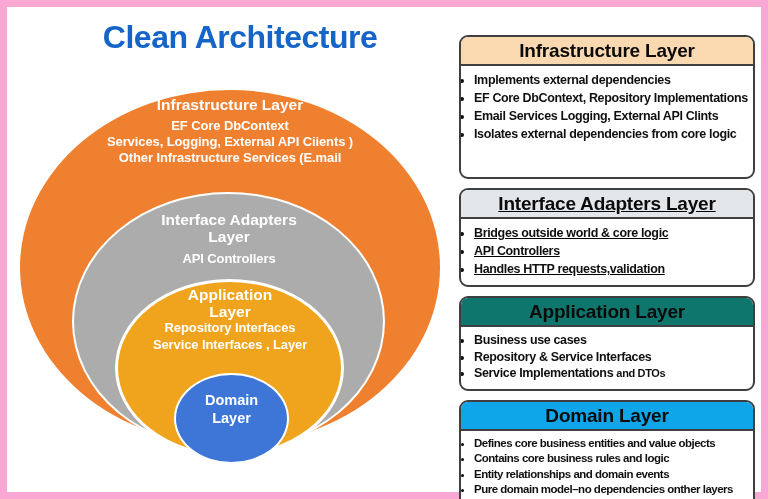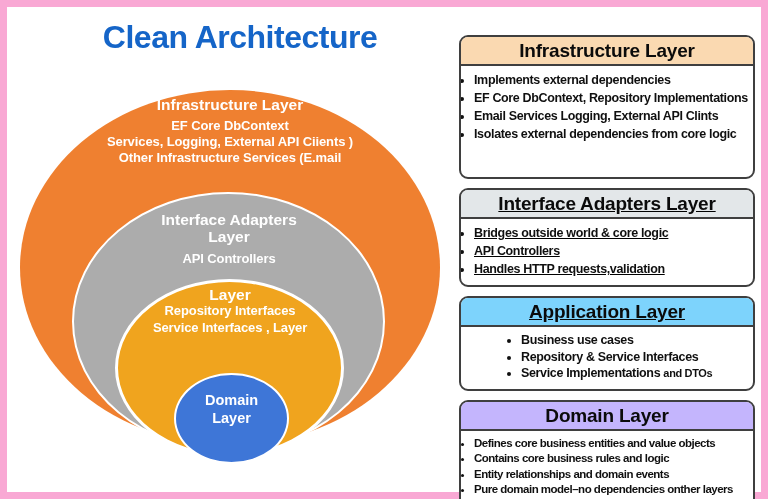--- a/index.html
+++ b/index.html
@@ -89,6 +89,7 @@
     </div>
 
     <div class="etext app-text">
+      <div class="etitle">Application</div>
       <div class="etitle">Layer</div>
       <div class="eline">Repository Interfaces</div>
       <div class="eline">Service Interfaces  , Layer</div>

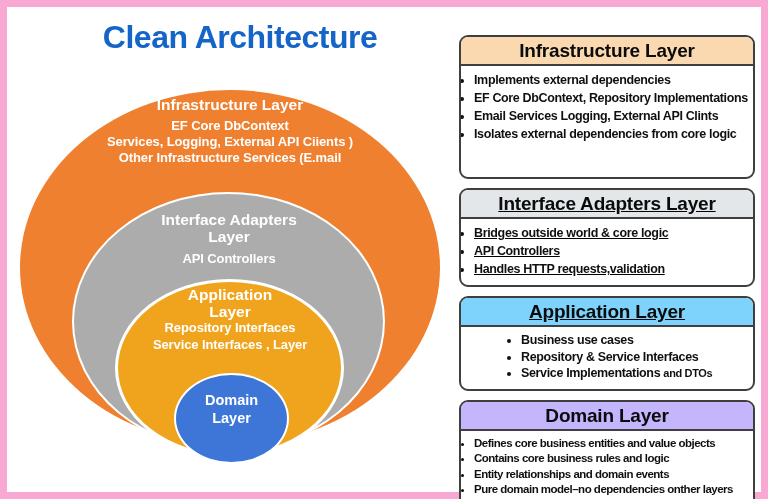--- a/index.html
+++ b/index.html
@@ -123,7 +123,7 @@
     </section>
 
     <section class="panel p3">
-      <div class="panel-header" style="background-color: #7dd3fc; text-decoration: underline;">Application Layer</div>
+      <div class="panel-header" style="background-color: #0f766e;">Application Layer</div>
       <ul>
         <li>Business use cases</li>
         <li>Repository &amp; Service Interfaces</li>

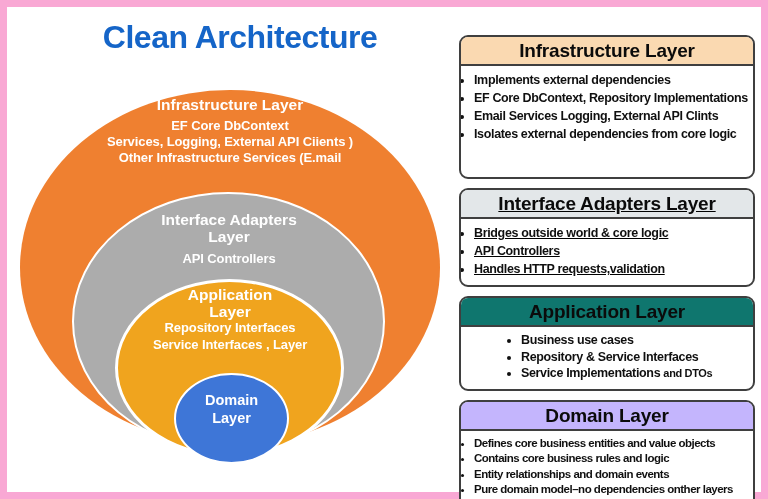--- a/index.html
+++ b/index.html
@@ -53,7 +53,7 @@
     font-size:12.5px;font-weight:bold;color:#101010;line-height:18px;
     letter-spacing:-0.35px;padding-right:2px;
   }
-  .panel.p3 li{line-height:16.5px;margin-left:47px;}
+  .panel.p3 li{line-height:16.5px;}
   .panel.p4 li{font-size:11.5px;line-height:15.5px;letter-spacing:-0.5px;}
   .dtos-suffix{font-size:11px;font-weight:bold;}
   .panel.p1{min-height:144px;}

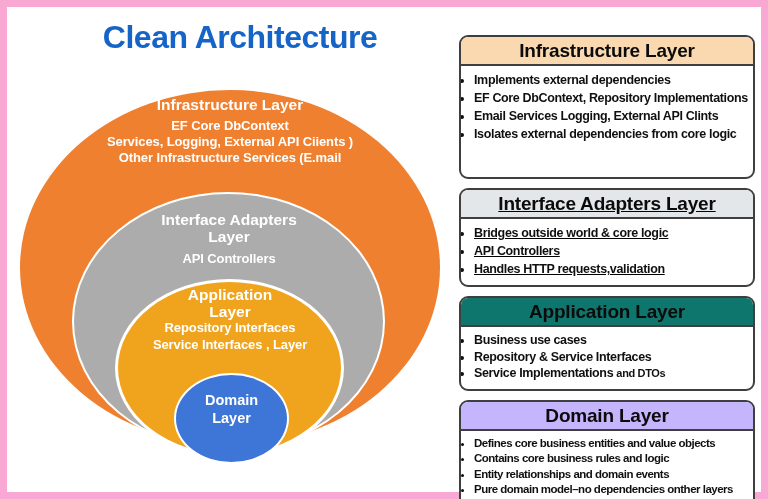--- a/index.html
+++ b/index.html
@@ -132,7 +132,7 @@
     </section>
 
     <section class="panel p4">
-      <div class="panel-header" style="background-color: #c4b5fd;">Domain Layer</div>
+      <div class="panel-header" style="background-color: #0ea5e9;">Domain Layer</div>
       <ul>
         <li>Defines core business entities and value objects</li>
         <li>Contains core business rules and logic</li>

